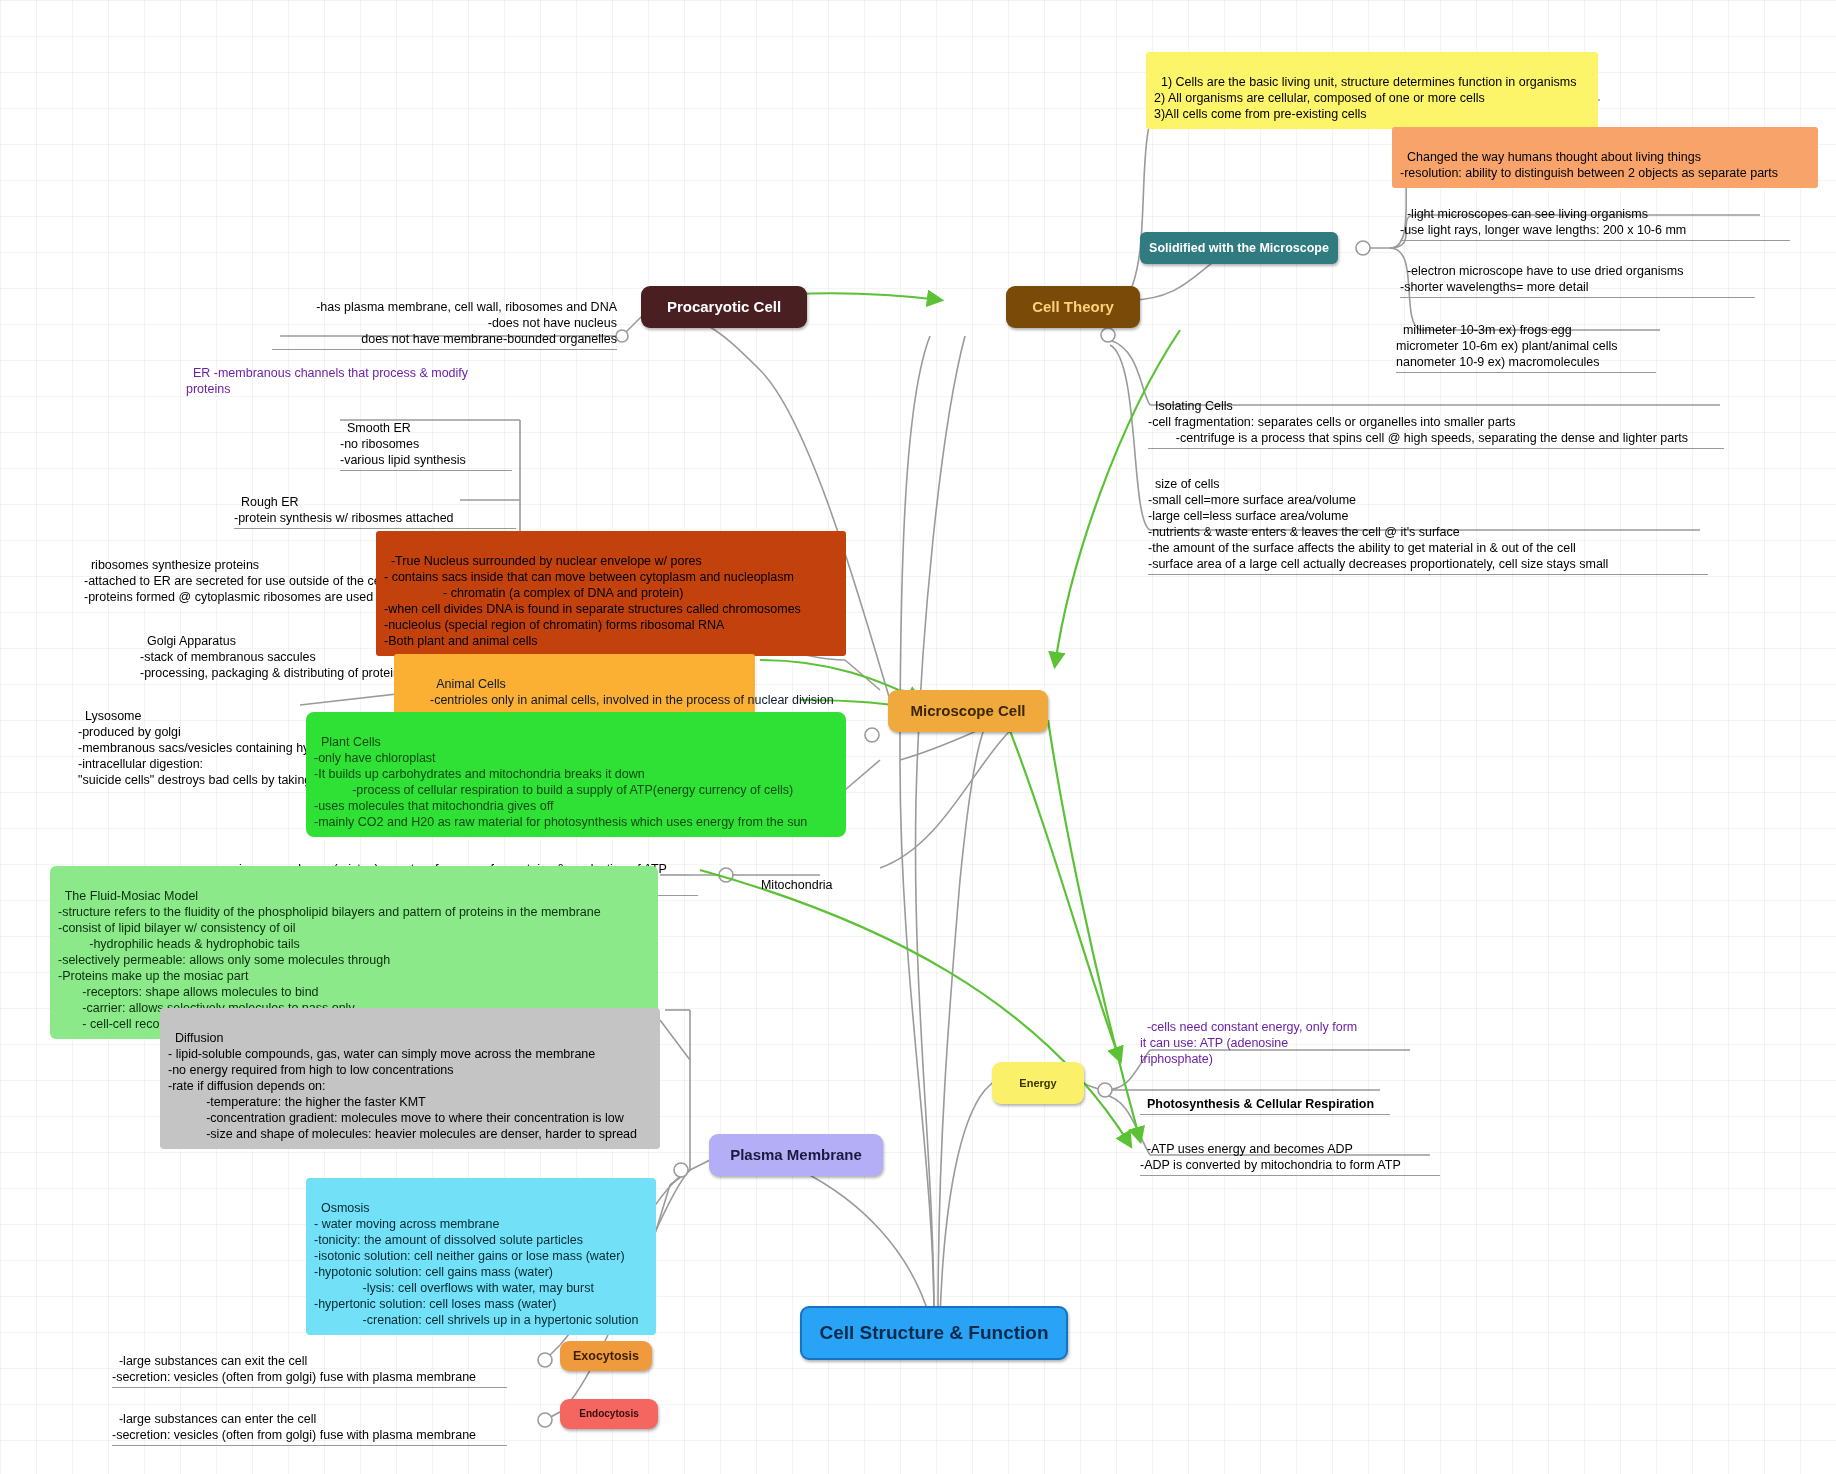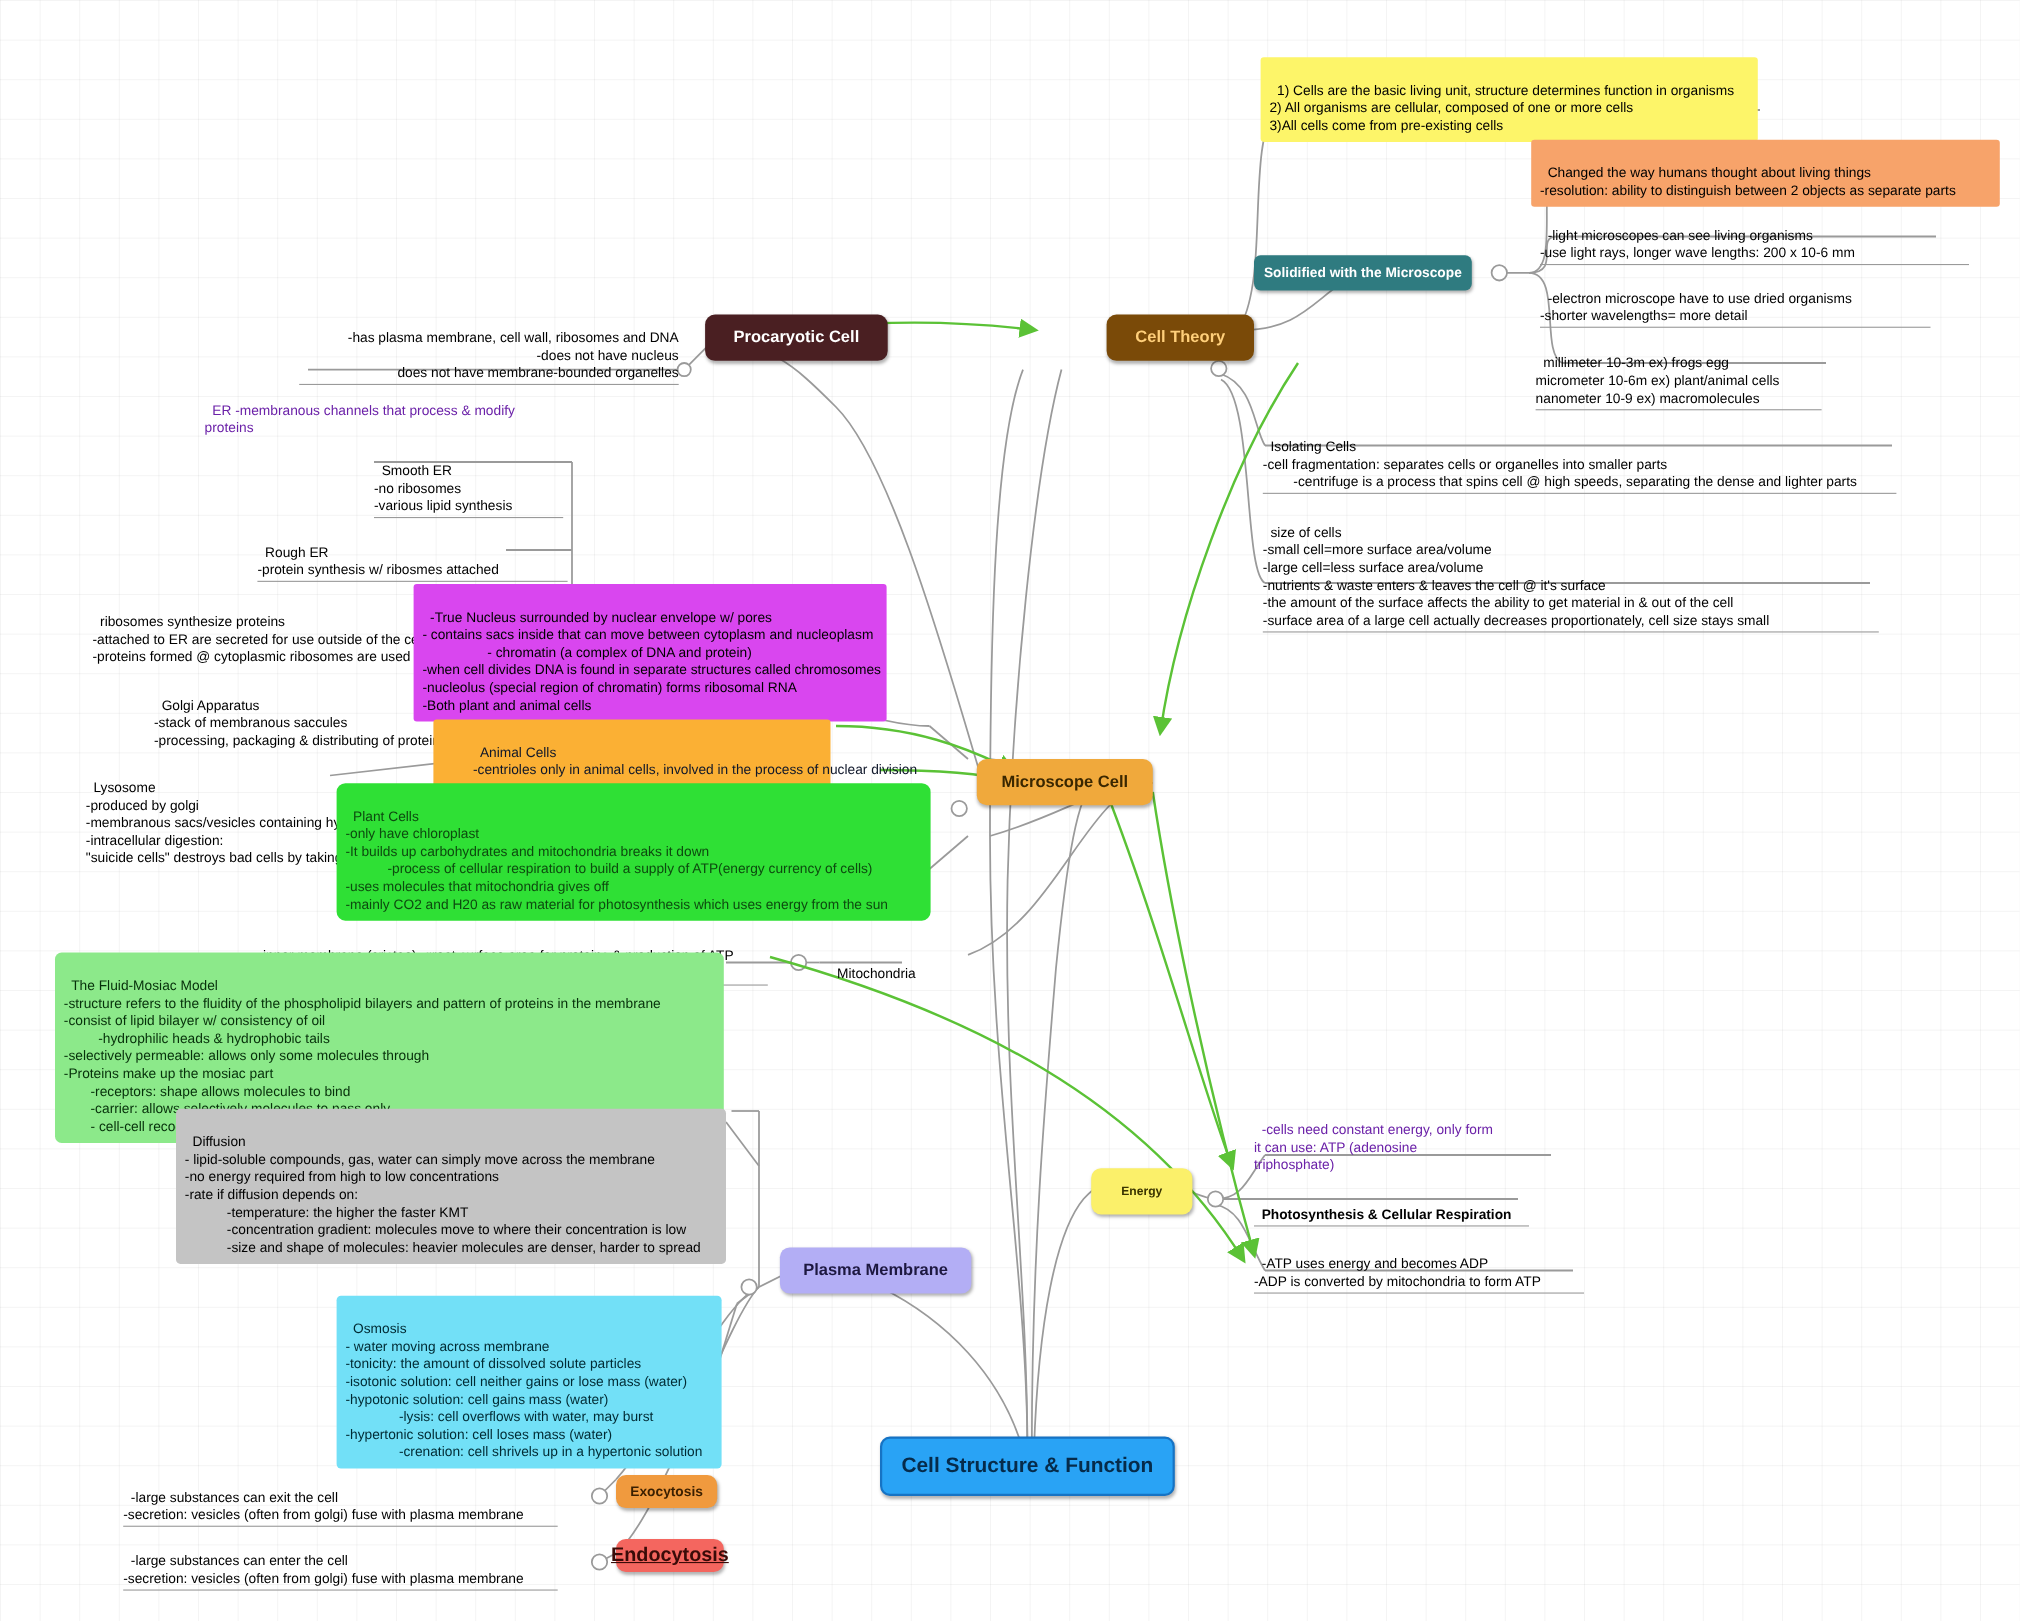--- a/index.html
+++ b/index.html
@@ -290,7 +290,7 @@
 "suicide cells" destroys bad cells by taking them apart</span>
 </div>
 
-<div class="node boxnote" style="left:376px; top:531px; width:430px; background:#d946ef; color:#000;">
+<div class="node boxnote" style="left:376px; top:531px; width:470px; background:#c2410c; color:#000;">
   <span>-True Nucleus surrounded by nuclear envelope w/ pores
 - contains sacs inside that can move between cytoplasm and nucleoplasm
                  - chromatin (a complex of DNA and protein)

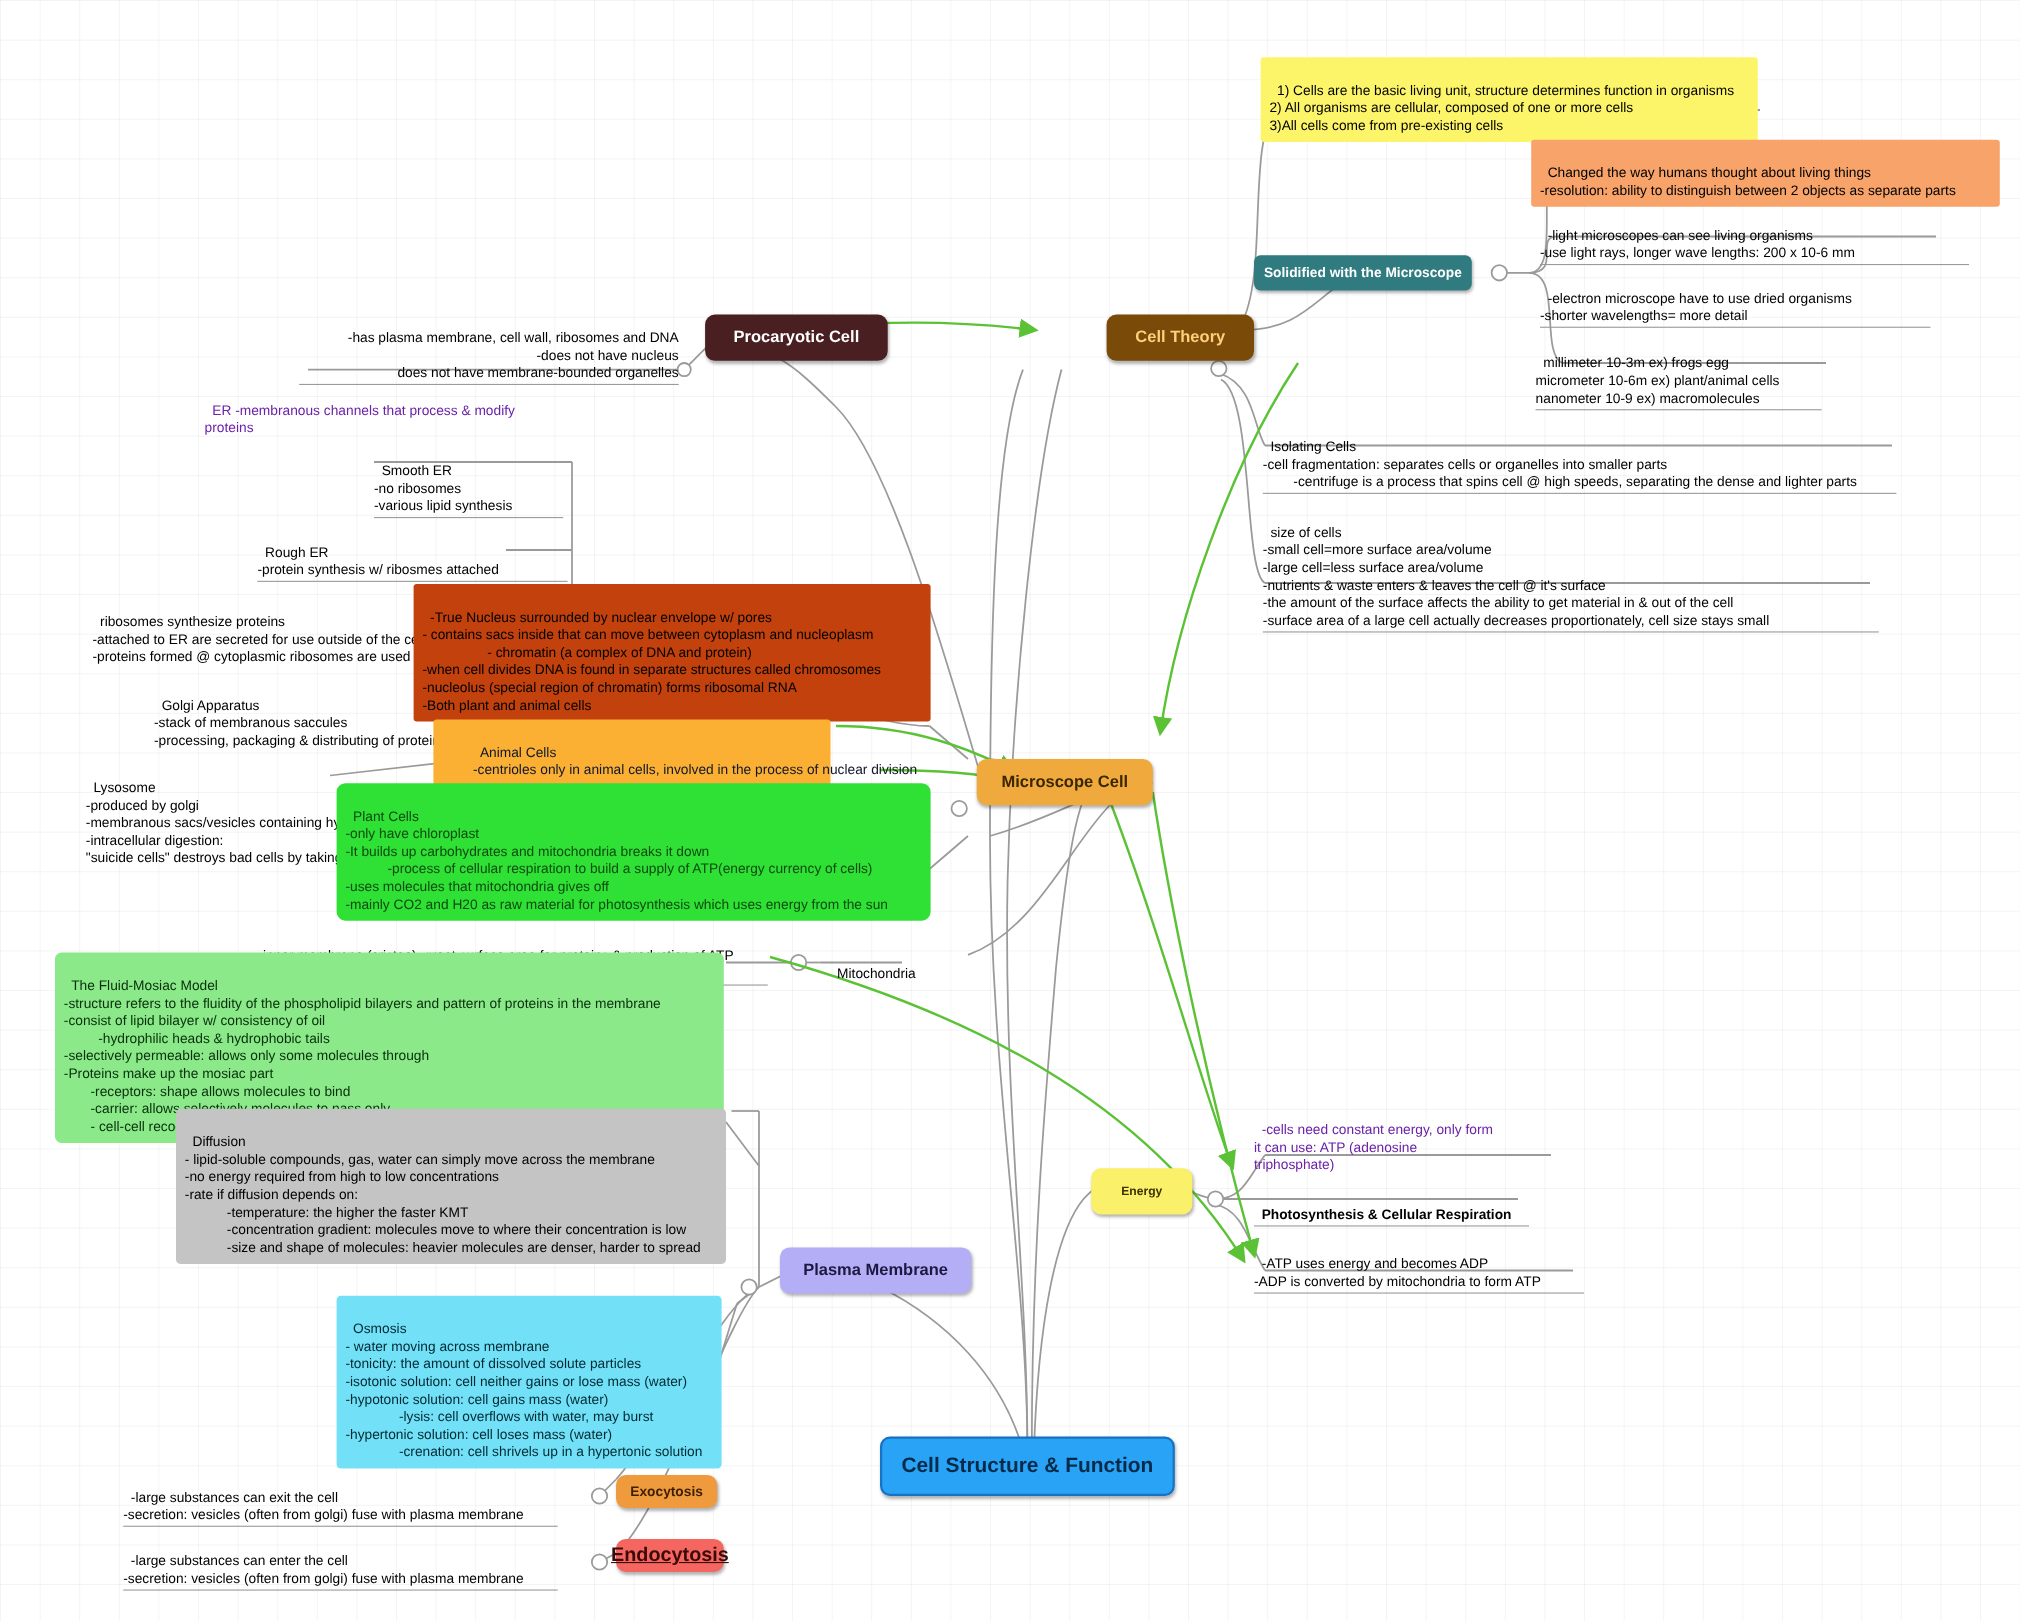--- a/index.html
+++ b/index.html
@@ -198,7 +198,7 @@
   <span>Exocytosis</span>
 </div>
 
-<div class="node pill shadowed" style="left:560px; top:1399px; width:98px; height:30px; background:#f4665f; color:#3a0b08; font-size:18px;text-decoration:underline;">
+<div class="node pill shadowed" style="left:560px; top:1399px; width:98px; height:30px; background:#f4665f; color:#3a0b08; font-size:10px;">
   <span>Endocytosis</span>
 </div>
 

